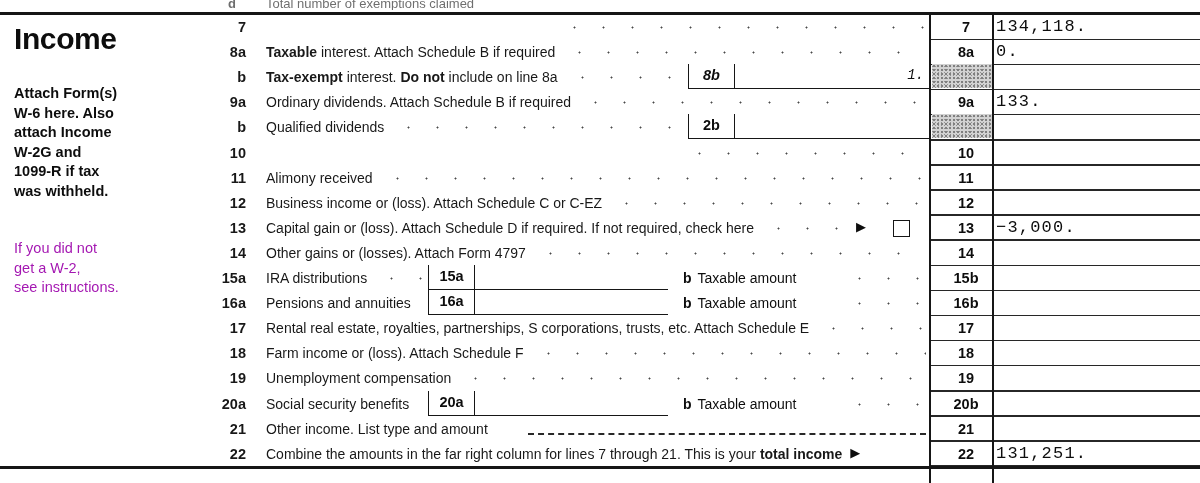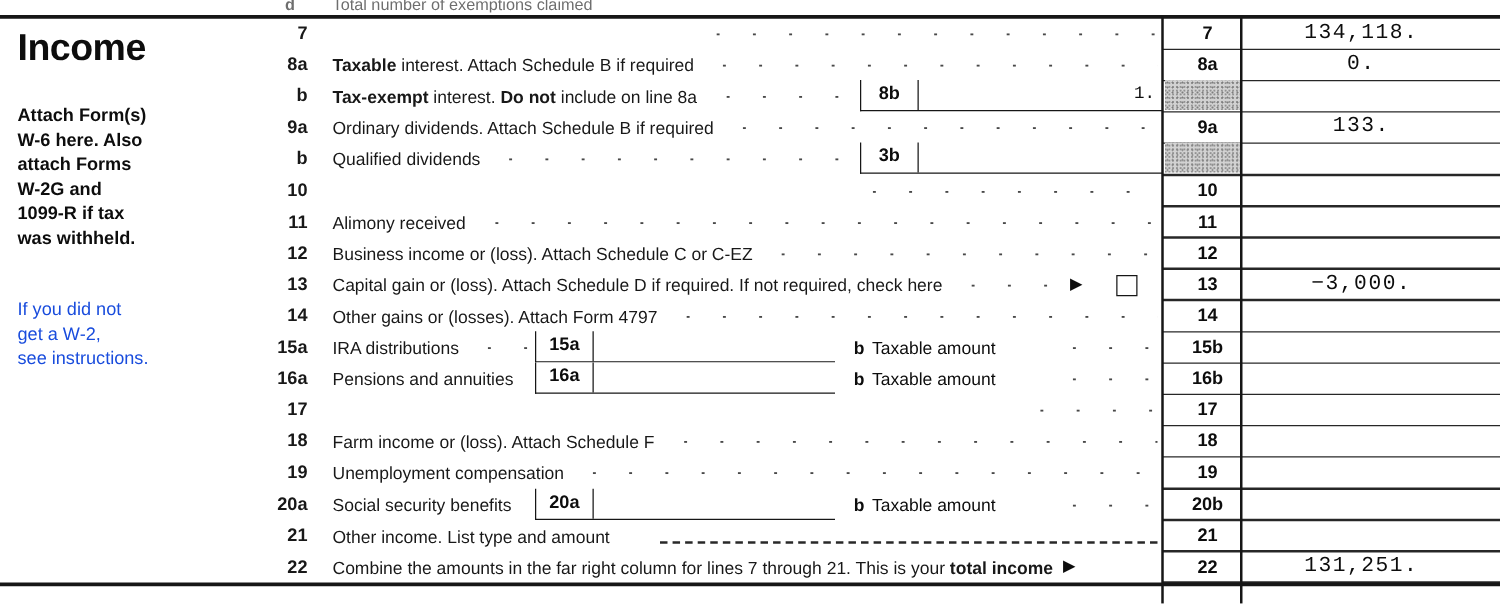--- a/index.html
+++ b/index.html
@@ -197,7 +197,7 @@
     position: absolute;
     left: 996px;
     width: 186px;
-    text-align: center;
+    text-align: left;
     font-family: "Liberation Mono", monospace;
     font-size: 17px;
     letter-spacing: 1.2px;

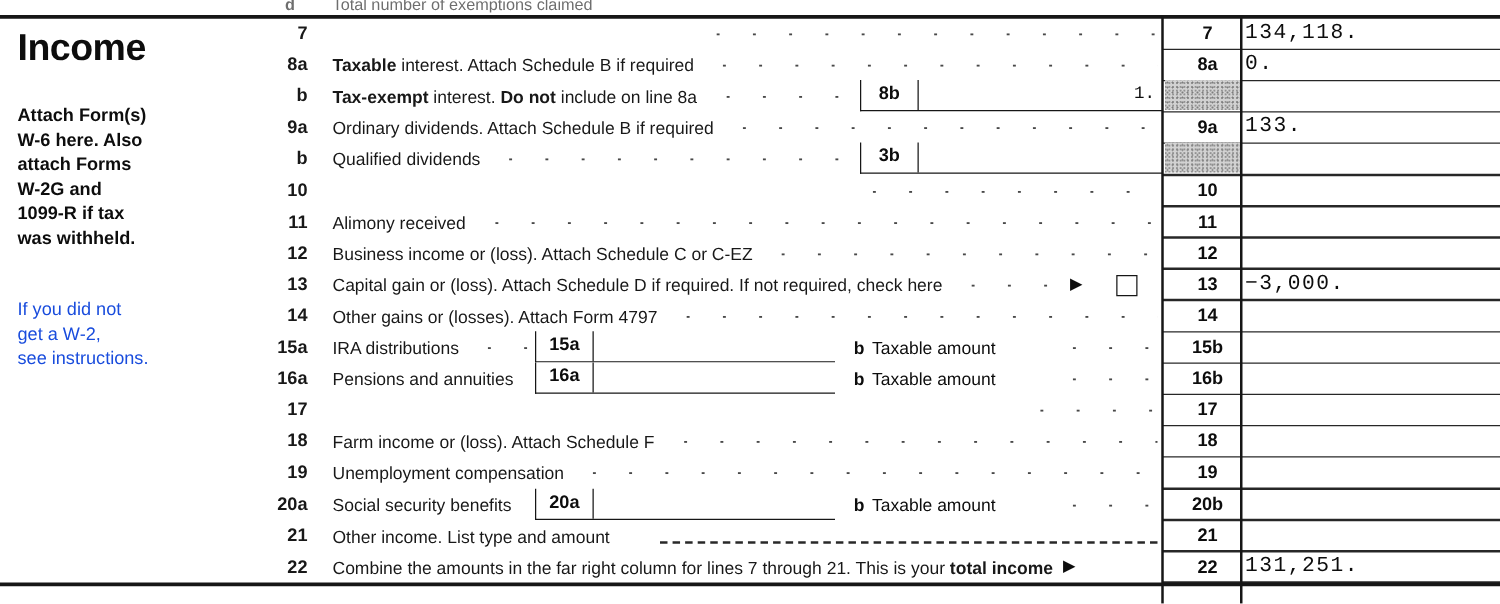--- a/index.html
+++ b/index.html
@@ -270,7 +270,7 @@
         <span class="lineno">b</span>
         <span class="desc"><b>Tax-exempt</b> interest. <b>Do not</b> include on line 8a</span>
       </div>
-      <div class="subbox" style="top: 64.2px; left: 688px; width: 242px; border-top: none; border-right: none;">
+      <div class="subbox" style="top: 64.2px; left: 688px; width: 242px; border-top: none; border-right: none; font-style: italic;">
         <div class="sb-label">8b</div>
         <div class="sb-val">1.</div>
       </div>

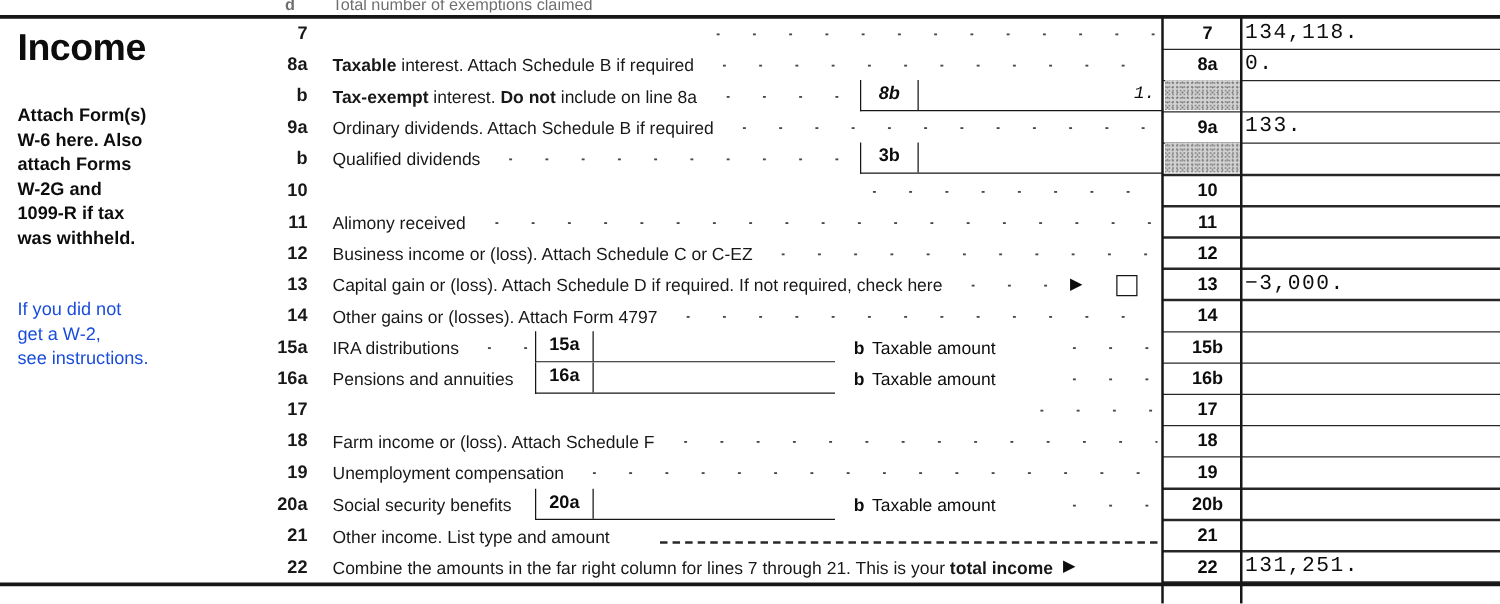--- a/index.html
+++ b/index.html
@@ -238,7 +238,7 @@
     <div class="caption-block b1">
       <div>Attach Form(s)</div>
       <div>W-6 here. Also</div>
-      <div>attach Forms</div>
+      <div>attach Income</div>
       <div>W-2G and</div>
       <div>1099-R if tax</div>
       <div>was withheld.</div>

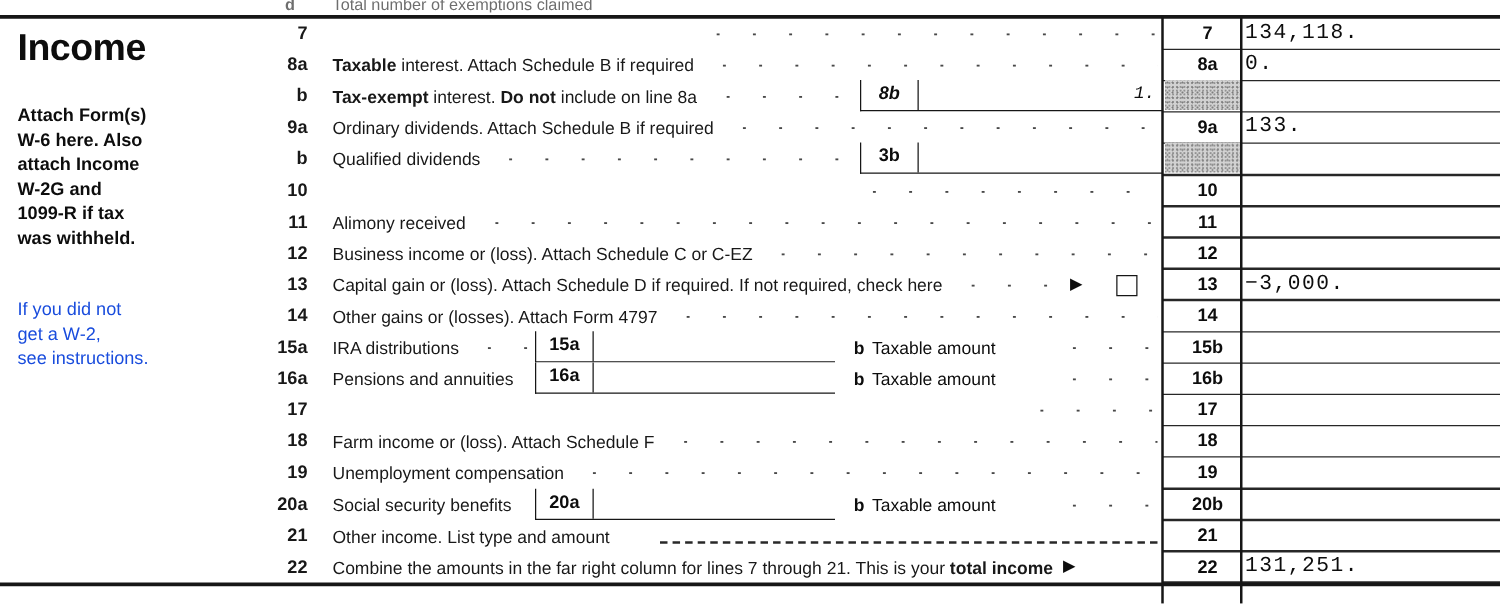--- a/index.html
+++ b/index.html
@@ -291,7 +291,7 @@
         <span class="desc">Qualified dividends</span>
       </div>
       <div class="subbox" style="top: 114.4px; left: 688px; width: 242px; border-top: none; border-right: none;">
-        <div class="sb-label">3b</div>
+        <div class="sb-label">2b</div>
         <div class="sb-val"></div>
       </div>
       <div class="leader" style="left: 394.297px; width: 291.703px; top: 126.4px;"></div>

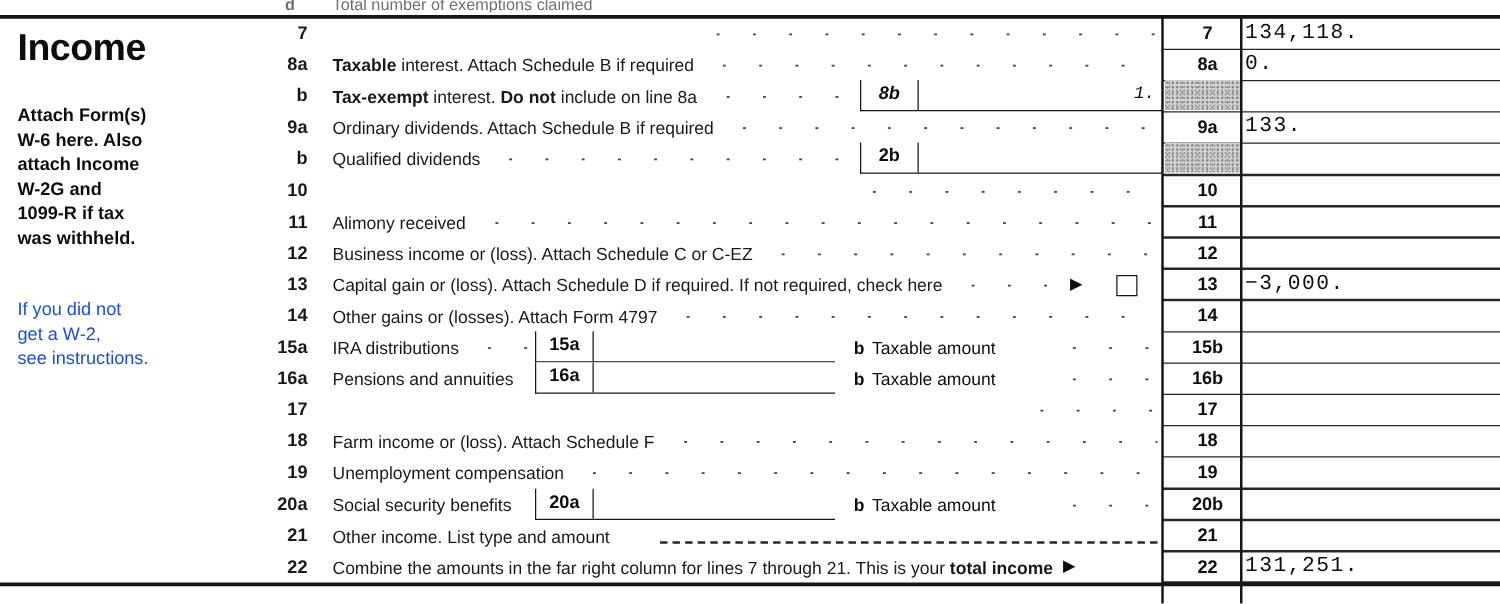--- a/index.html
+++ b/index.html
@@ -81,7 +81,7 @@
     font-size: 14.5px;
     font-weight: normal;
     line-height: 19.5px;
-    color: #1d4ed8;
+    color: #a21caf;
   }
 
   

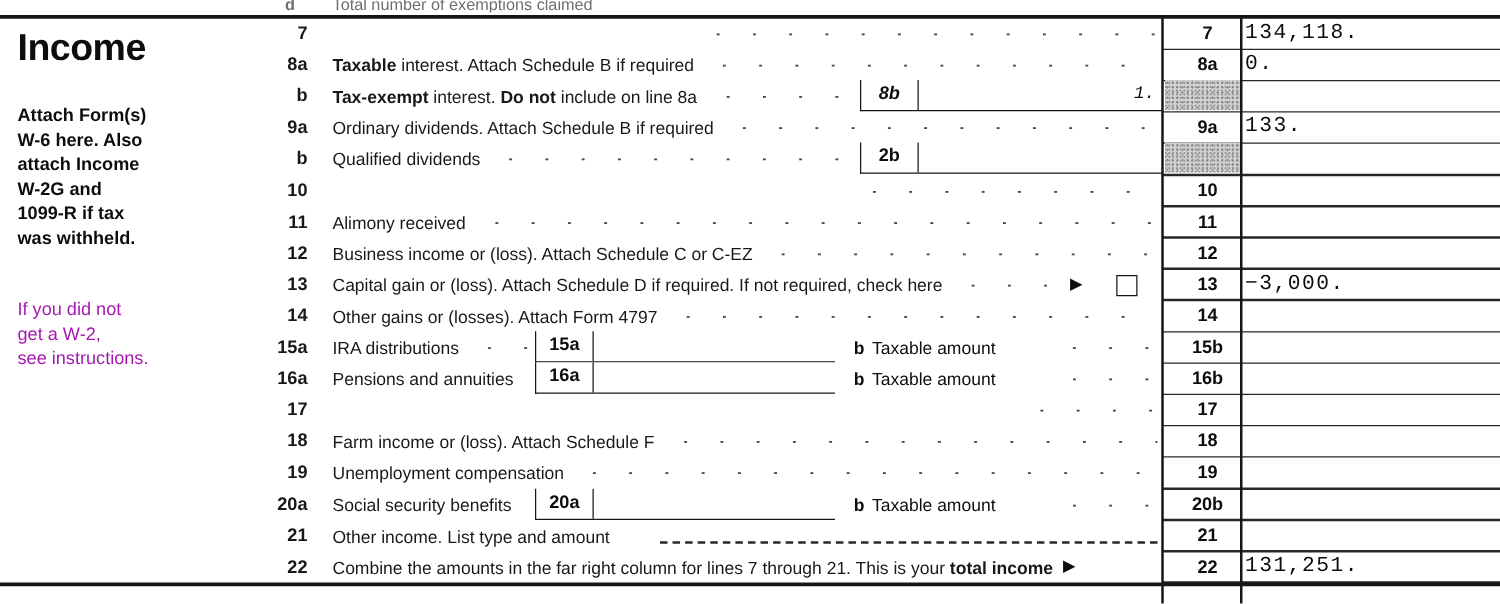--- a/index.html
+++ b/index.html
@@ -368,6 +368,7 @@
       <div class="ledger-sep" style="top: 314.7px;"></div>
       <div class="row" style="top: 316.2px;">
         <span class="lineno">17</span>
+        <span class="desc">Rental real estate, royalties, partnerships, S corporations, trusts, etc. Attach Schedule E</span>
       </div>
       <div class="leader" style="left: 819.172px; width: 106.828px; top: 327.2px;"></div>
       <div class="ledger-num" style="top: 320.2px;">17</div>

